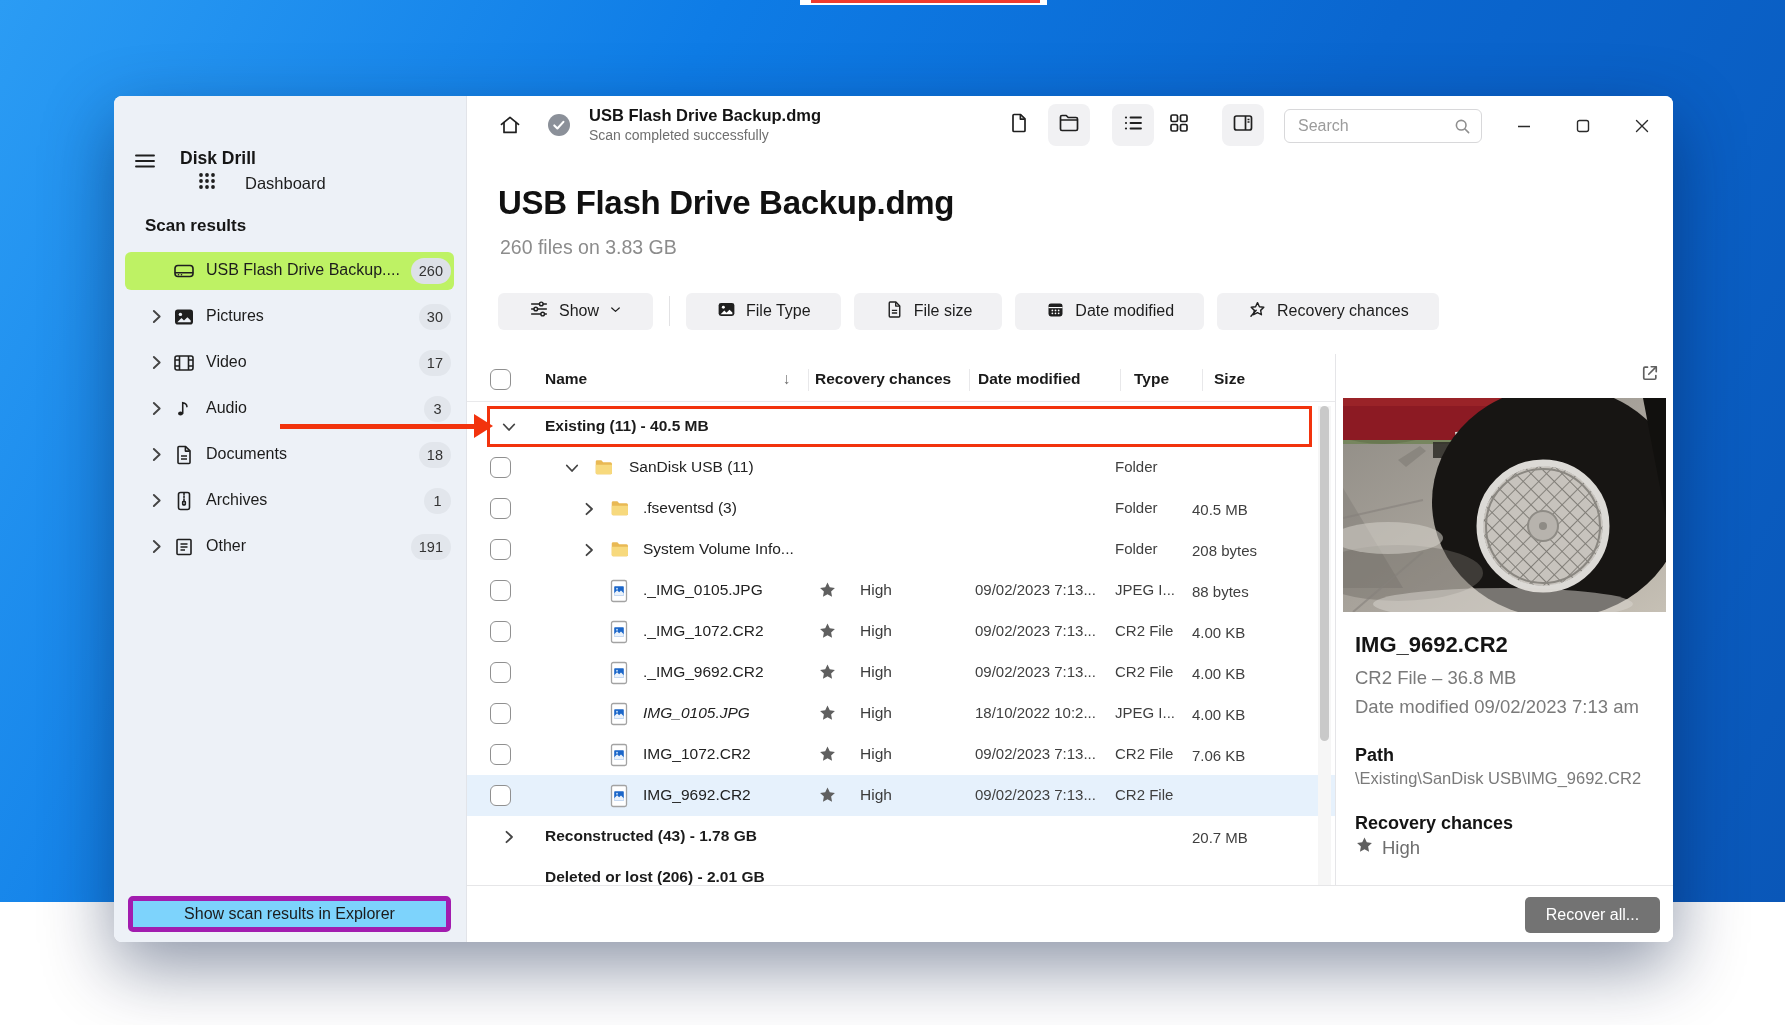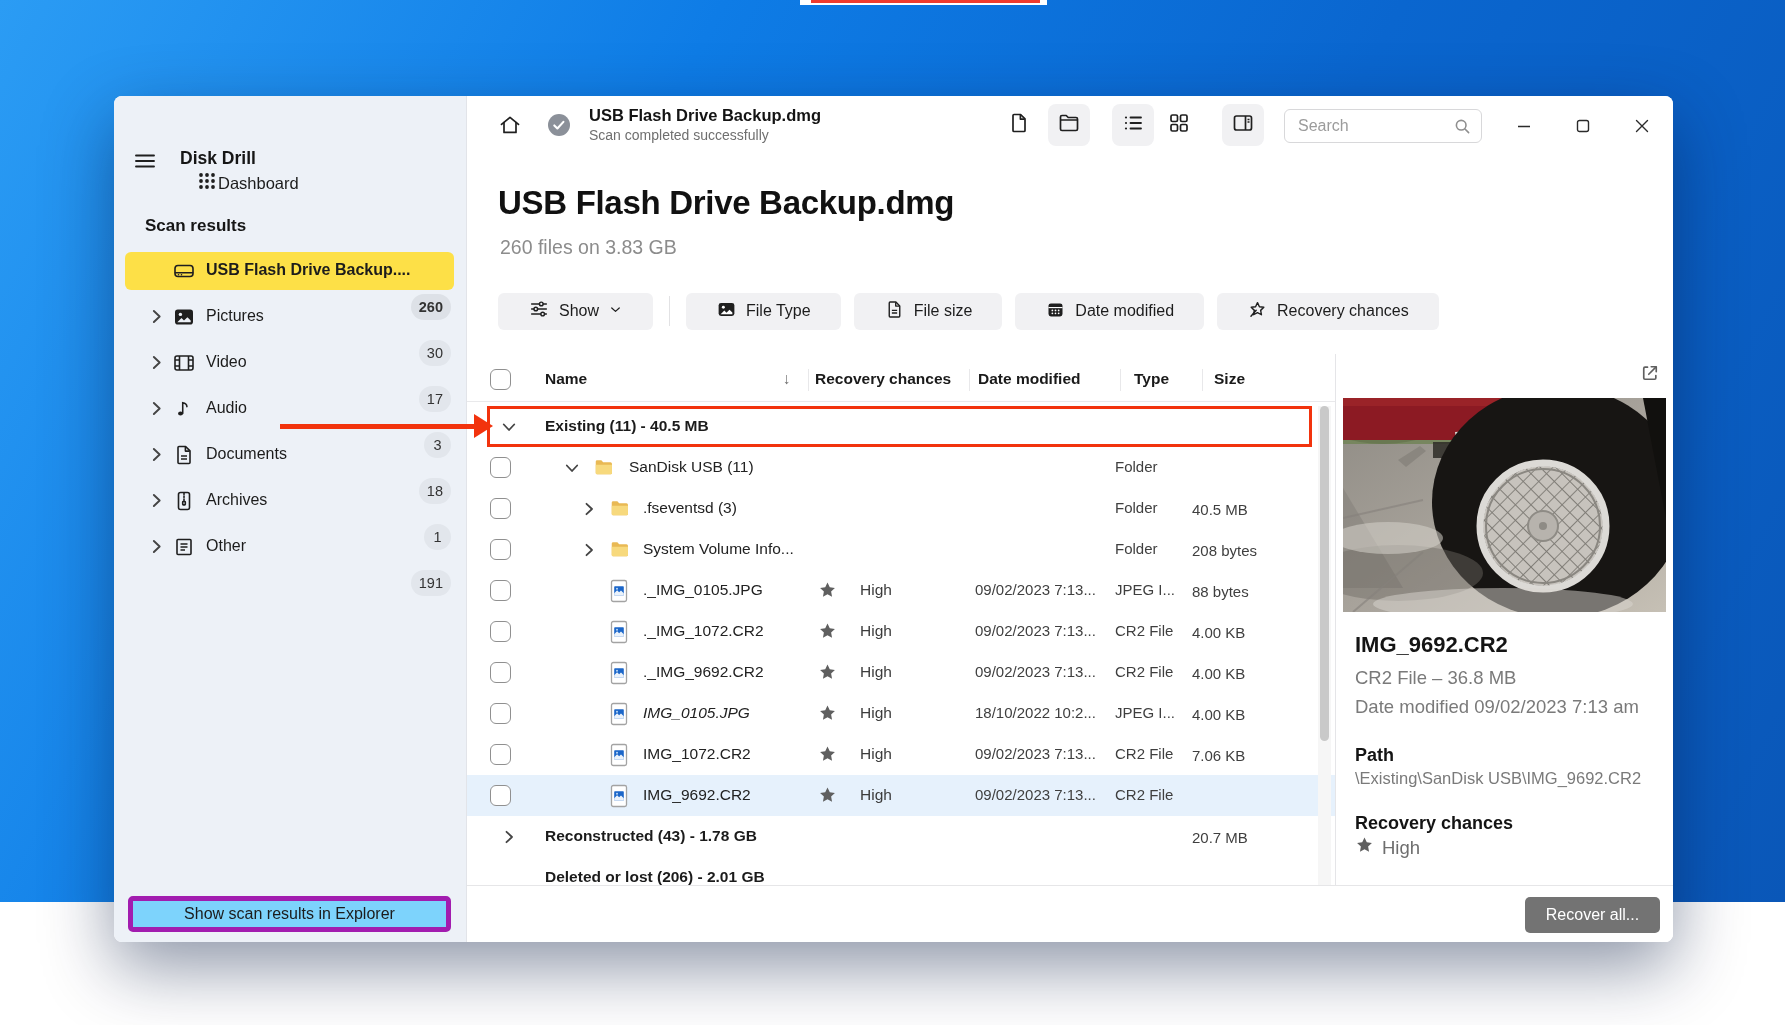--- a/index.html
+++ b/index.html
@@ -16,7 +16,7 @@
   .sidebar { position:absolute; left:0; top:0; bottom:0; width:353px; background:#edf1f7; border-right:1px solid #e2e4e9; }
   .brand { position:absolute; left:18px; top:20px; display:flex; align-items:flex-start; gap:22px;margin-top:32px; }
   .brand-title { font-size:17.5px; font-weight:700; color:#161616; }
-  .dash-item { position:absolute; left:82px; top:74px; display:flex; align-items:center; gap:0; font-size:16.5px; color:#1c1c1c; cursor:default; }
+  .dash-item { position:absolute; left:82px; top:74px; display:flex; align-items:center; gap:27px; font-size:16.5px; color:#1c1c1c; cursor:default; }
   .side-section { position:absolute; left:31px; top:120px; font-size:17px; font-weight:700; color:#161616; }
   .nav { position:absolute; left:0; right:0; top:156px; }
   .nav-item { position:relative; height:38px; margin:0 12px 8px 11px; border-radius:6px; }

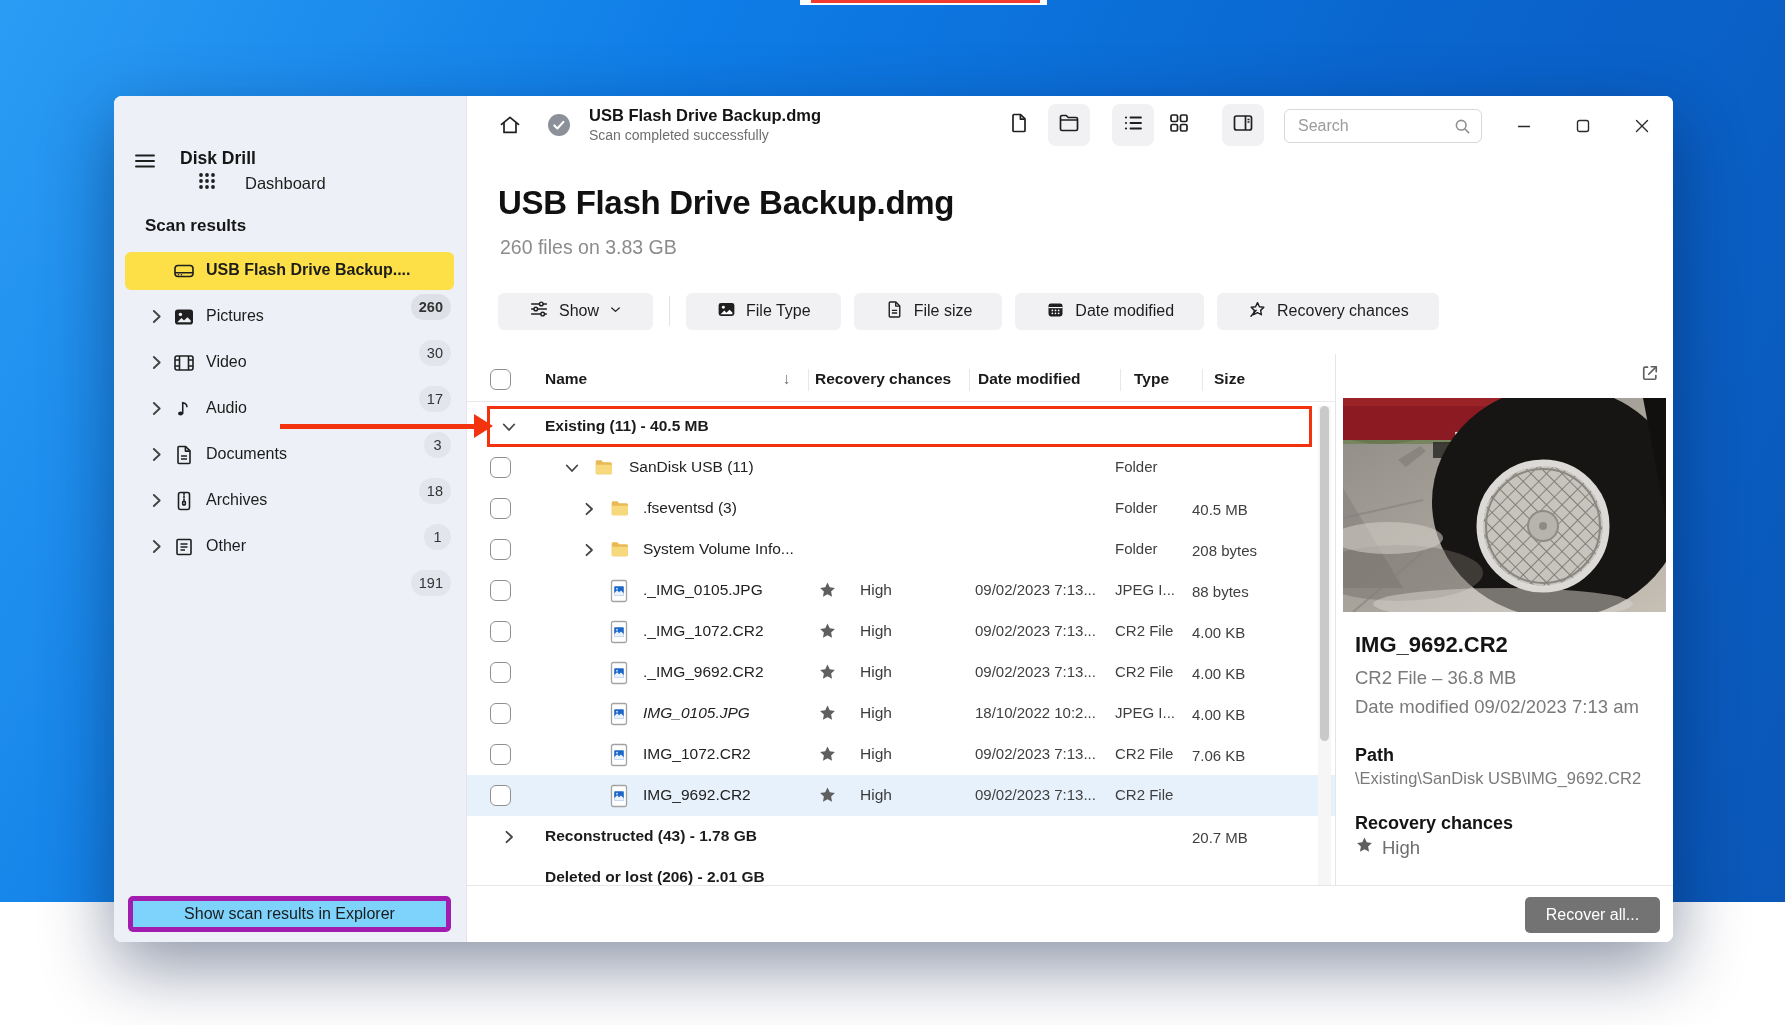--- a/index.html
+++ b/index.html
@@ -20,7 +20,7 @@
   .side-section { position:absolute; left:31px; top:120px; font-size:17px; font-weight:700; color:#161616; }
   .nav { position:absolute; left:0; right:0; top:156px; }
   .nav-item { position:relative; height:38px; margin:0 12px 8px 11px; border-radius:6px; }
-  .nav-item.sel { background:#fde047;font-weight:bold; }
+  .nav-item.sel { background:#bef264; }
   .nav-item .chev { position:absolute; left:22px; top:9px; }
   .nav-item .nicon { position:absolute; left:47px; top:7px; }
   .nav-item .nlabel { position:absolute; left:81px; top:9px; font-size:16px; color:#1c1c1c; white-space:nowrap; }

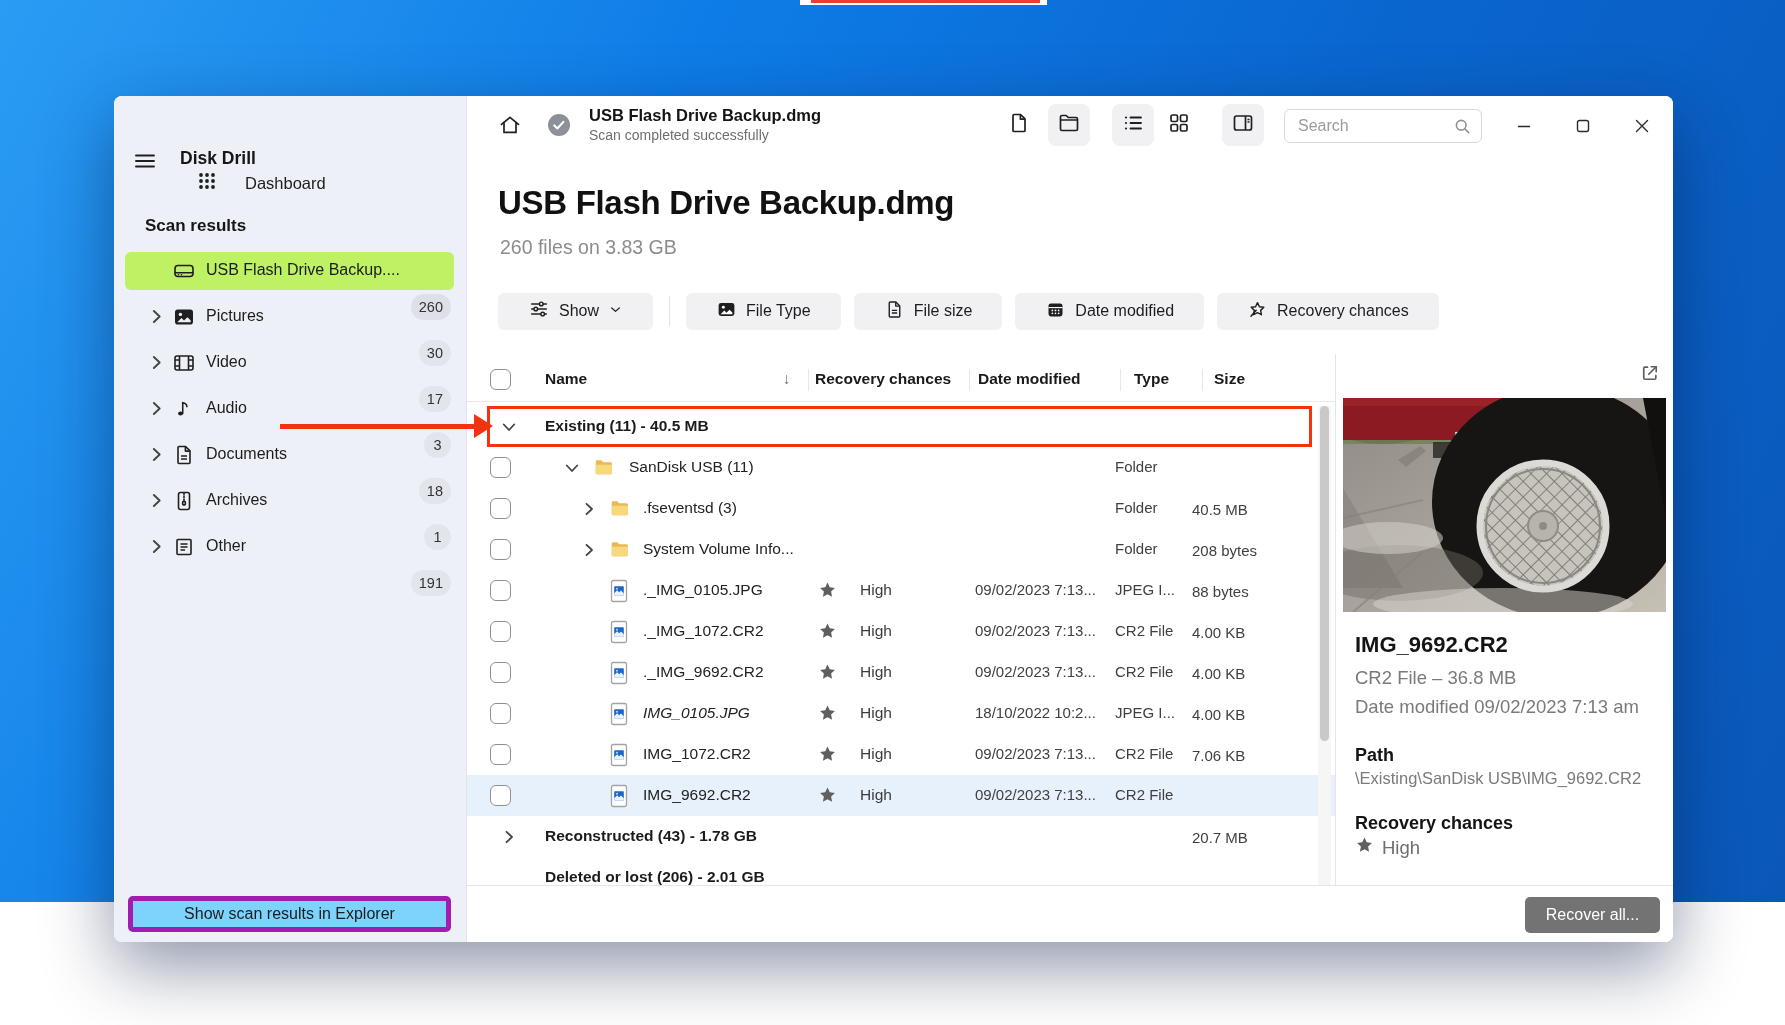--- a/index.html
+++ b/index.html
@@ -25,7 +25,7 @@
   .nav-item .nicon { position:absolute; left:47px; top:7px; }
   .nav-item .nlabel { position:absolute; left:81px; top:9px; font-size:16px; color:#1c1c1c; white-space:nowrap; }
   .nav-item .badge { position:absolute; right:3px; top:6px; min-width:27px; height:26px; border-radius:13px;
-    background:#e2e6ec; color:#333; font-size:14.5px; display:flex; align-items:center; justify-content:center; padding:0 8px;margin-top:36px; }
+    background:#e2e6ec; color:#333; font-size:14.5px; display:flex; align-items:center; justify-content:center; padding:0 8px; }
   .nav-item.sel .badge { background:#dde1e7; }
   .side-bottom-btn { position:absolute; left:14px; right:15px; bottom:10px; height:36px; background:#7dd3fc;
     border:5px solid #a21caf; border-radius:5px; font-size:16px; color:#1b1b1b; display:flex; align-items:center; justify-content:center; cursor:pointer; }

